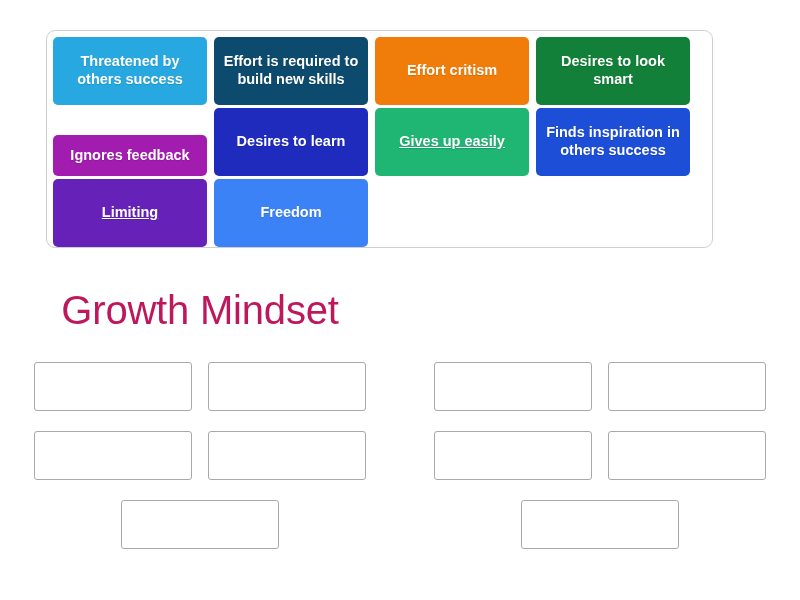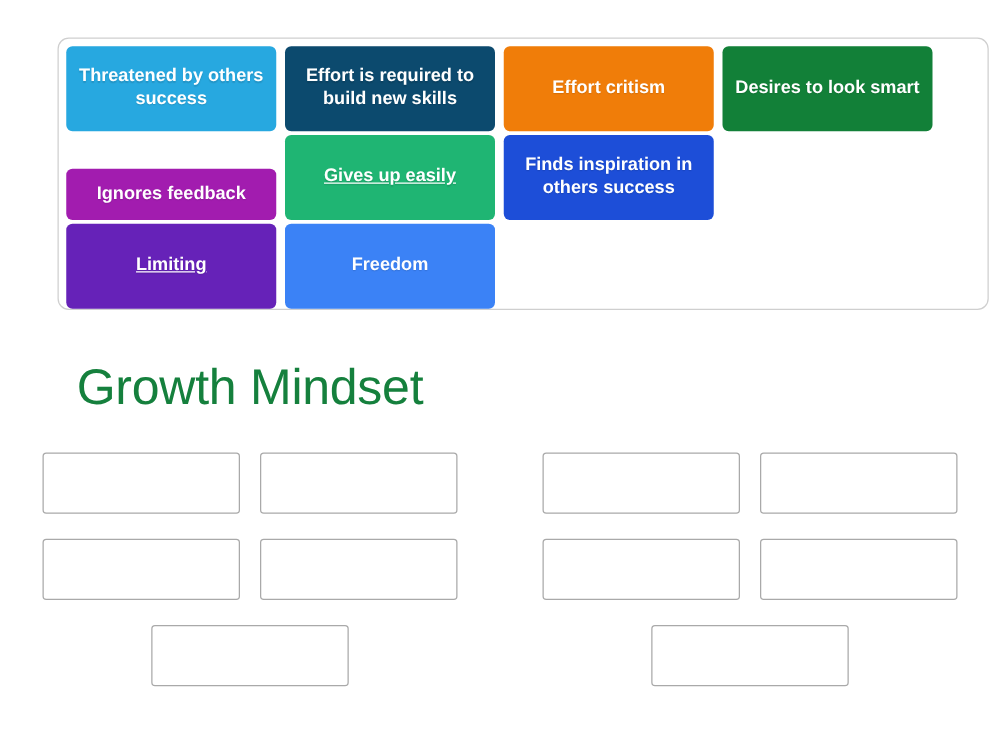--- a/index.html
+++ b/index.html
@@ -20,7 +20,7 @@
     position: absolute;
     left: 46px;
     top: 30px;
-    width: 745px;
+    width: 667px;
     height: 218px;
     box-sizing: border-box;
     border: 1px solid #cfcfcf;

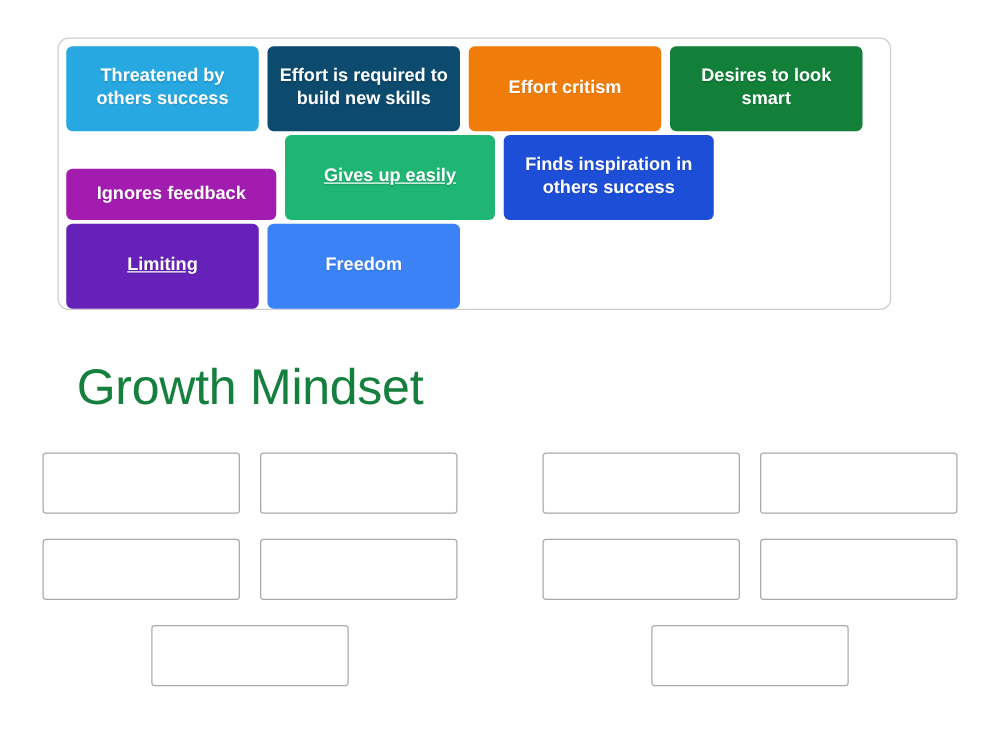--- a/index.html
+++ b/index.html
@@ -118,6 +118,7 @@
 
   <div class="tile-row">
     <div class="tile" style="background-color: #a21caf; margin-top: 27px;">Ignores feedback</div>
+    <div class="tile" style="background-color: rgb(31, 43, 189);">Desires to learn</div>
     <div class="tile" style="background-color: rgb(31, 181, 115); text-decoration: underline;">Gives up easily</div>
     <div class="tile" style="background-color: #1d4ed8;">Finds inspiration in others success</div>
   </div>

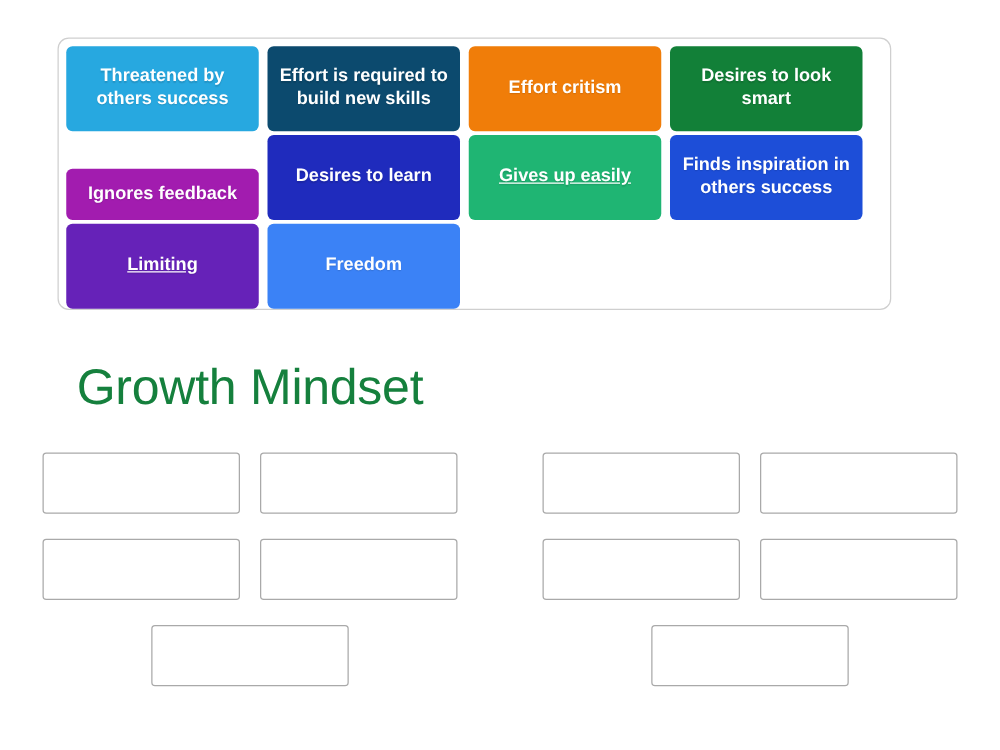--- a/index.html
+++ b/index.html
@@ -72,7 +72,7 @@
     text-align: center;
     font-size: 40px;
     font-weight: normal;
-    color: #15803d;
+    color: #be185d;
     letter-spacing: -0.2px;
   }
 

